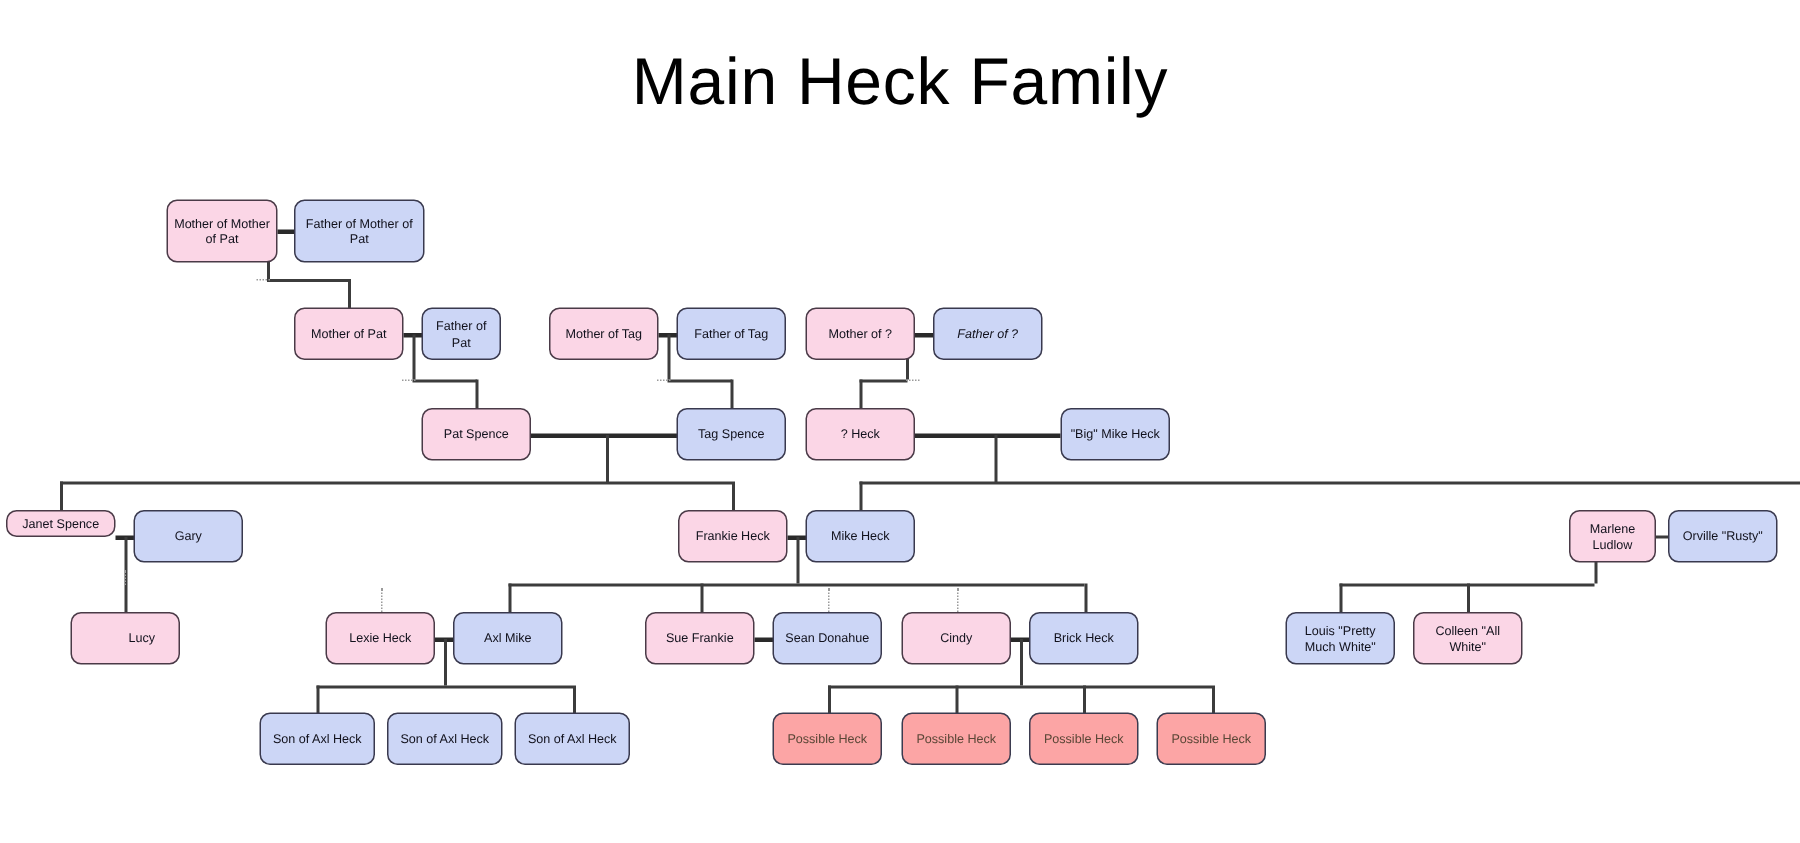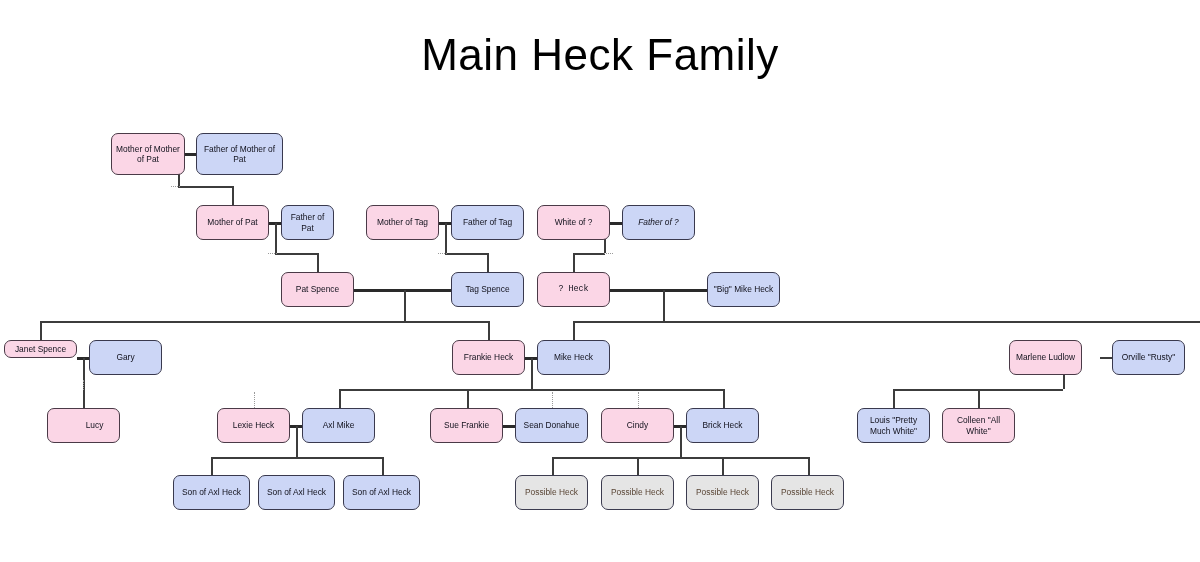--- a/index.html
+++ b/index.html
@@ -150,7 +150,7 @@
       <div class="node blue" style="left: 281px; top: 205px; width: 53px; height: 35px;">Father of Pat</div>
       <div class="node pink" style="left: 366px; top: 205px; width: 73px; height: 35px;">Mother of Tag</div>
       <div class="node blue" style="left: 451px; top: 205px; width: 73px; height: 35px;">Father of Tag</div>
-      <div class="node pink" style="left: 537px; top: 205px; width: 73px; height: 35px;">White of ?</div>
+      <div class="node pink" style="left: 537px; top: 205px; width: 73px; height: 35px;">Mother of ?</div>
       <div class="node blue" style="left: 622px; top: 205px; width: 73px; height: 35px; font-style: italic;">Father of ?</div>
       <div class="node pink" style="left: 281px; top: 272px; width: 73px; height: 35px;">Pat Spence</div>
       <div class="node blue" style="left: 451px; top: 272px; width: 73px; height: 35px;">Tag Spence</div>

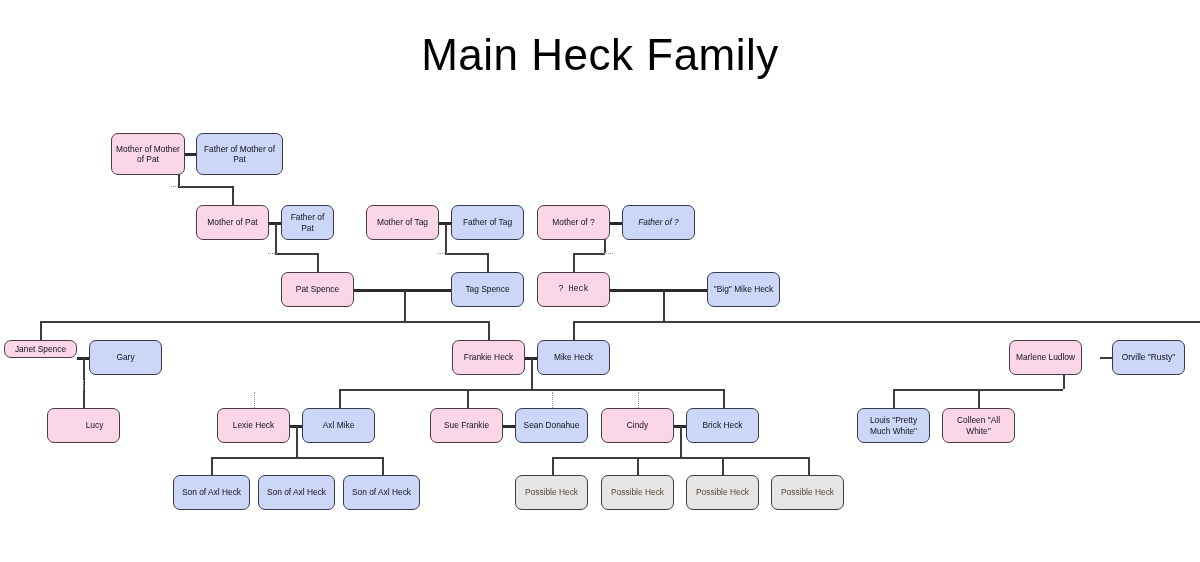--- a/index.html
+++ b/index.html
@@ -154,7 +154,7 @@
       <div class="node blue" style="left: 622px; top: 205px; width: 73px; height: 35px; font-style: italic;">Father of ?</div>
       <div class="node pink" style="left: 281px; top: 272px; width: 73px; height: 35px;">Pat Spence</div>
       <div class="node blue" style="left: 451px; top: 272px; width: 73px; height: 35px;">Tag Spence</div>
-      <div class="node pink" style="left: 537px; top: 272px; width: 73px; height: 35px; font-family: Liberation Mono, monospace;">? Heck</div>
+      <div class="node pink" style="left: 537px; top: 272px; width: 73px; height: 35px;">? Heck</div>
       <div class="node blue" style="left: 707px; top: 272px; width: 73px; height: 35px;">"Big" Mike Heck</div>
       <div class="node pink" style="left: 4px; top: 340px; width: 73px; height: 18px;">Janet Spence</div>
       <div class="node blue" style="left: 89px; top: 340px; width: 73px; height: 35px;">Gary</div>

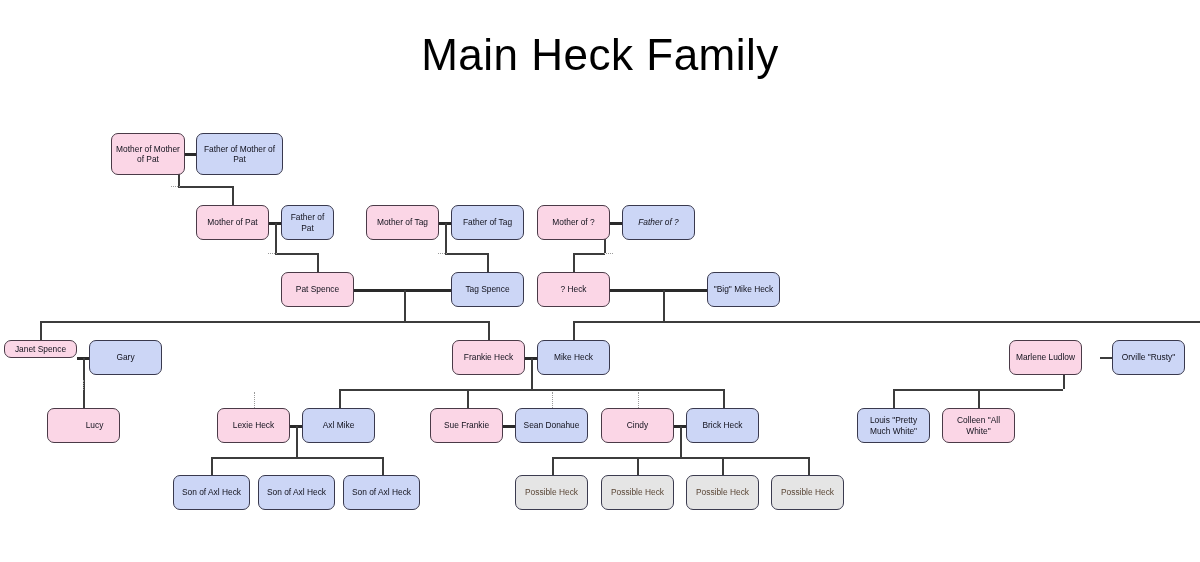--- a/index.html
+++ b/index.html
@@ -160,7 +160,7 @@
       <div class="node blue" style="left: 89px; top: 340px; width: 73px; height: 35px;">Gary</div>
       <div class="node pink" style="left: 452px; top: 340px; width: 73px; height: 35px;">Frankie Heck</div>
       <div class="node blue" style="left: 537px; top: 340px; width: 73px; height: 35px;">Mike Heck</div>
-      <div class="node pink" style="left: 1009px; top: 340px; width: 73px; height: 35px;">Marlene Ludlow</div>
+      <div class="node pink" style="left: 1046px; top: 340px; width: 58px; height: 35px;">Marlene Ludlow</div>
       <div class="node blue" style="left: 1112px; top: 340px; width: 73px; height: 35px;">Orville "Rusty"</div>
       <div class="node pink" style="left: 47px; top: 408px; width: 73px; height: 35px; padding-left: 25px;">Lucy</div>
       <div class="node pink" style="left: 217px; top: 408px; width: 73px; height: 35px;">Lexie Heck</div>

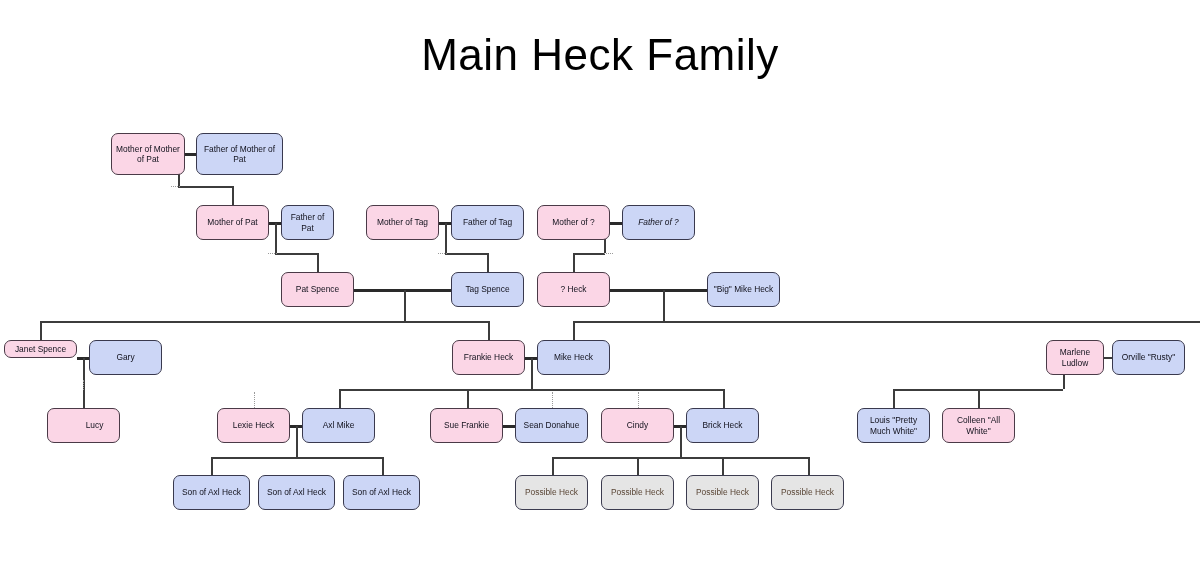--- a/index.html
+++ b/index.html
@@ -54,7 +54,7 @@
     border-color: #39394e;
   }
   .node.white {
-    background: #e5e5e5;
+    background: #fca5a5;
     border-color: #3b3b4f;
     color: #5a4636;
     text-align: right;

